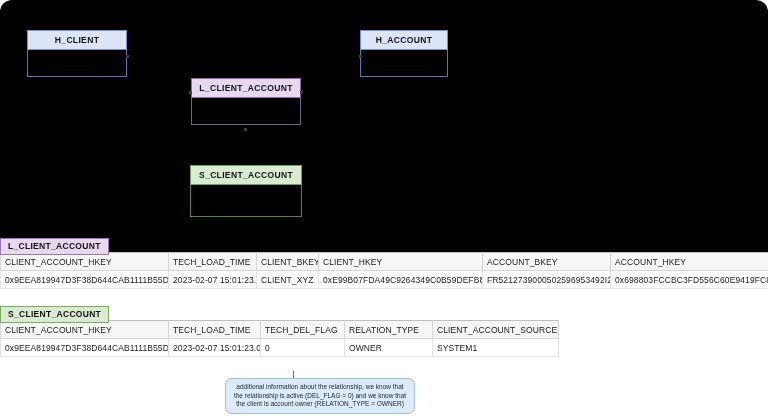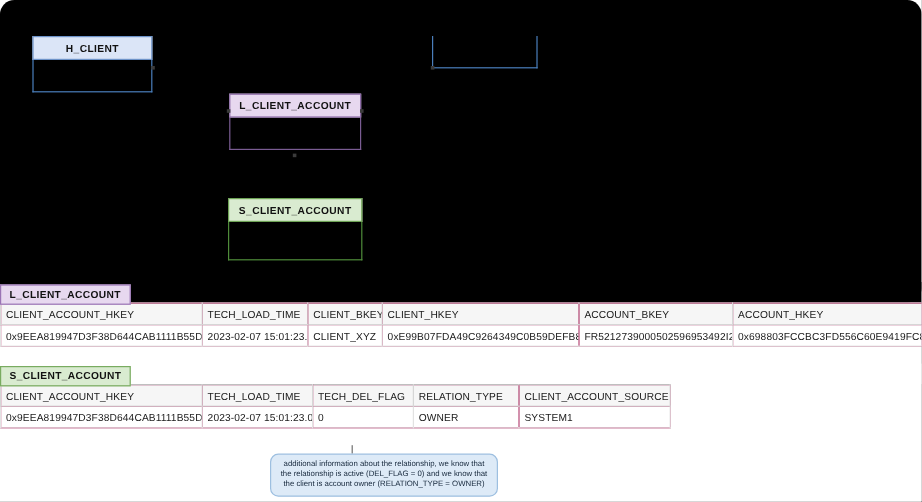--- a/index.html
+++ b/index.html
@@ -192,6 +192,7 @@
   <div class="anchor" style="left:126px; top:55px;"></div>
 
   <div class="entity-box hub" style="left:360px; top:30px; width:88px;">
+    <div class="entity-header">H_ACCOUNT</div>
     <div class="entity-body" style="height:27px;"></div>
   </div>
   <div class="anchor" style="left:359px; top:55px;"></div>

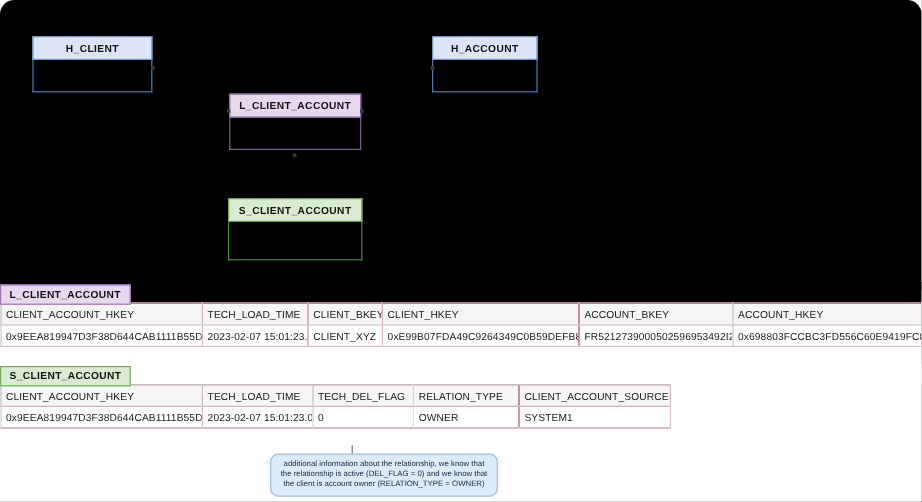--- a/index.html
+++ b/index.html
@@ -126,7 +126,7 @@
     border-collapse: collapse;
     table-layout: fixed;
     width: 768px;
-    background: #be185d;
+    background: #8b5cf6;
     font-size: 8.5px;
     color: #1a1a1a;
   }

